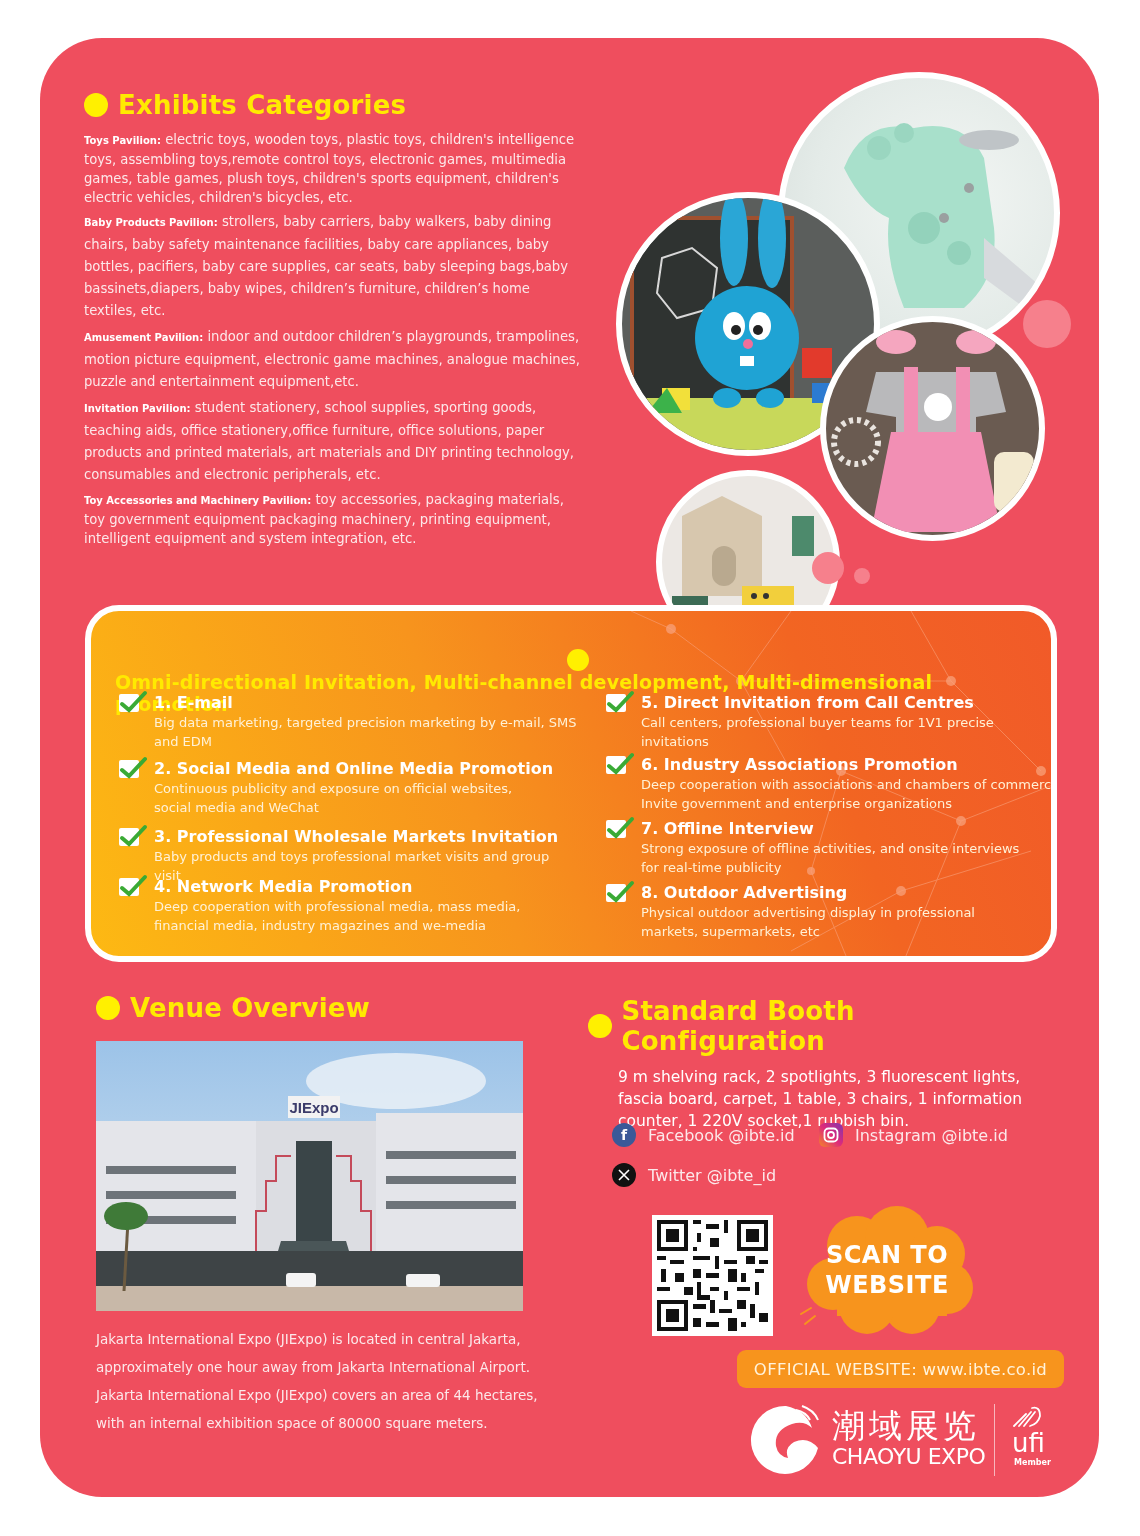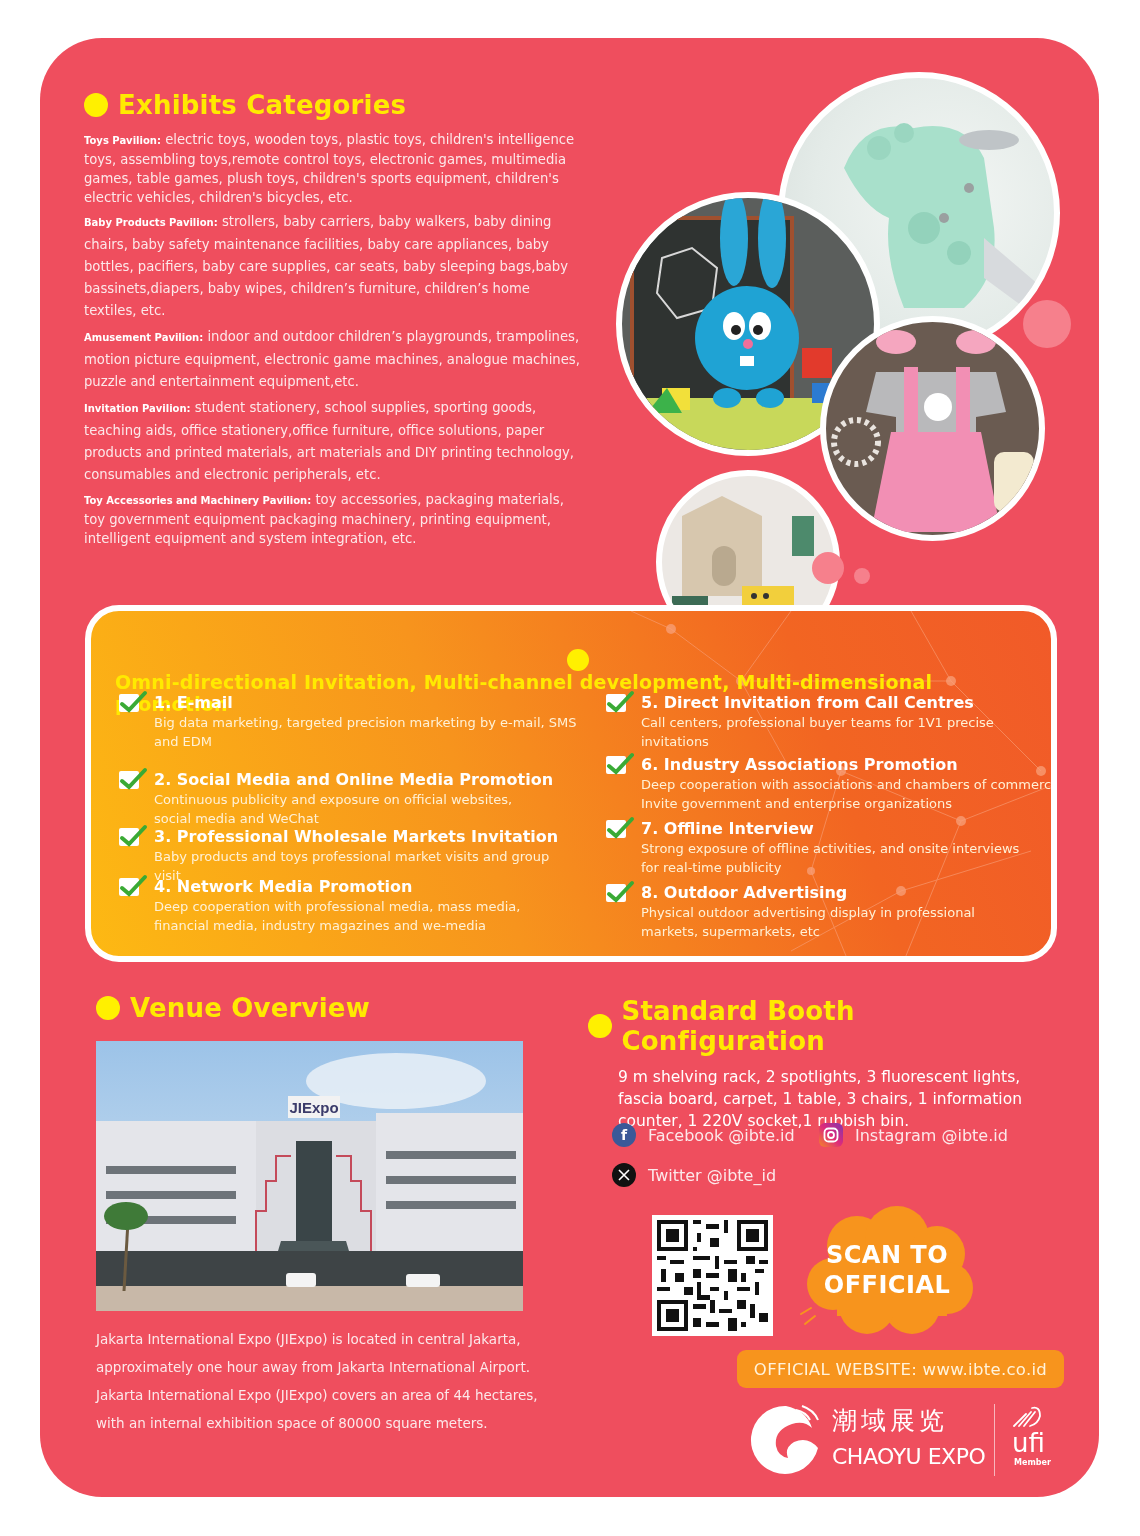--- a/index.html
+++ b/index.html
@@ -216,7 +216,7 @@
         </div>
       <div class="pdesc">Big data marketing, targeted precision marketing by e-mail, SMS and EDM</div>
     </div>
-    <div class="pitem" style="left:28px; top:157px;">
+    <div class="pitem" style="left:28px; top:146px;">
       <div class="ptitle">
           <span class="chk">
             <span class="box"></span>

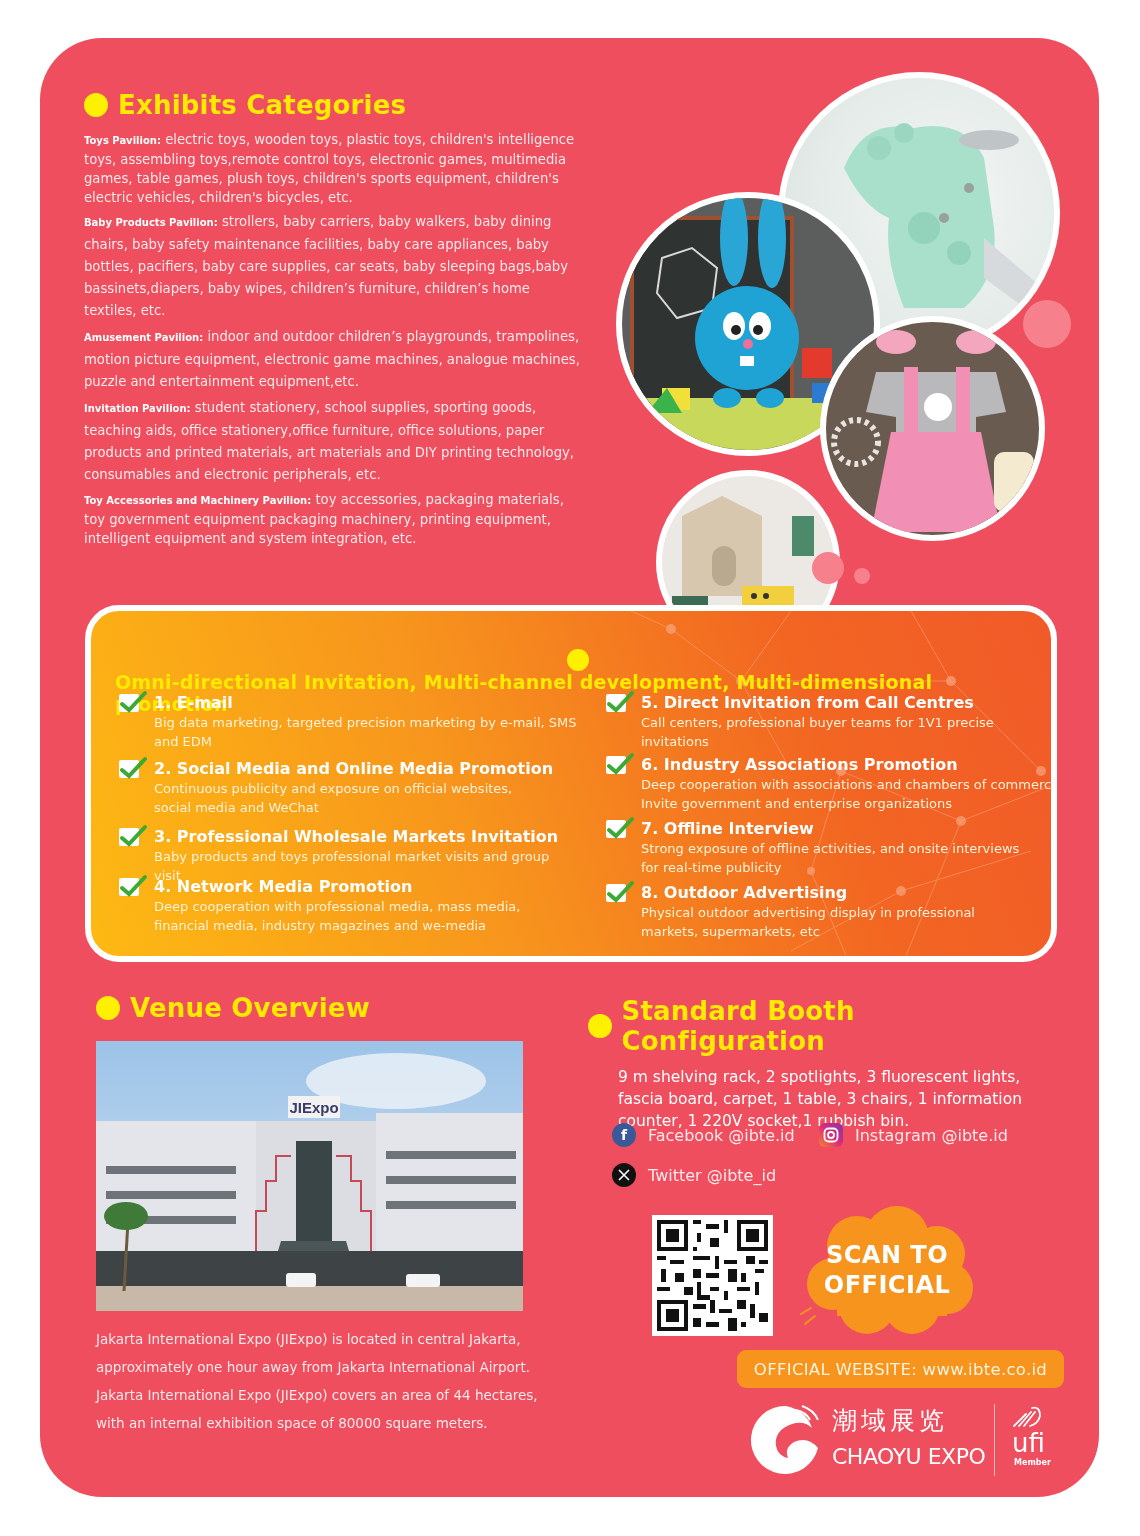--- a/index.html
+++ b/index.html
@@ -457,7 +457,7 @@
     </svg>
     <div class="txt">
       <div>SCAN TO</div>
-      <div>OFFICIAL</div>
+      <div>WEBSITE</div>
     </div>
   </div>
 

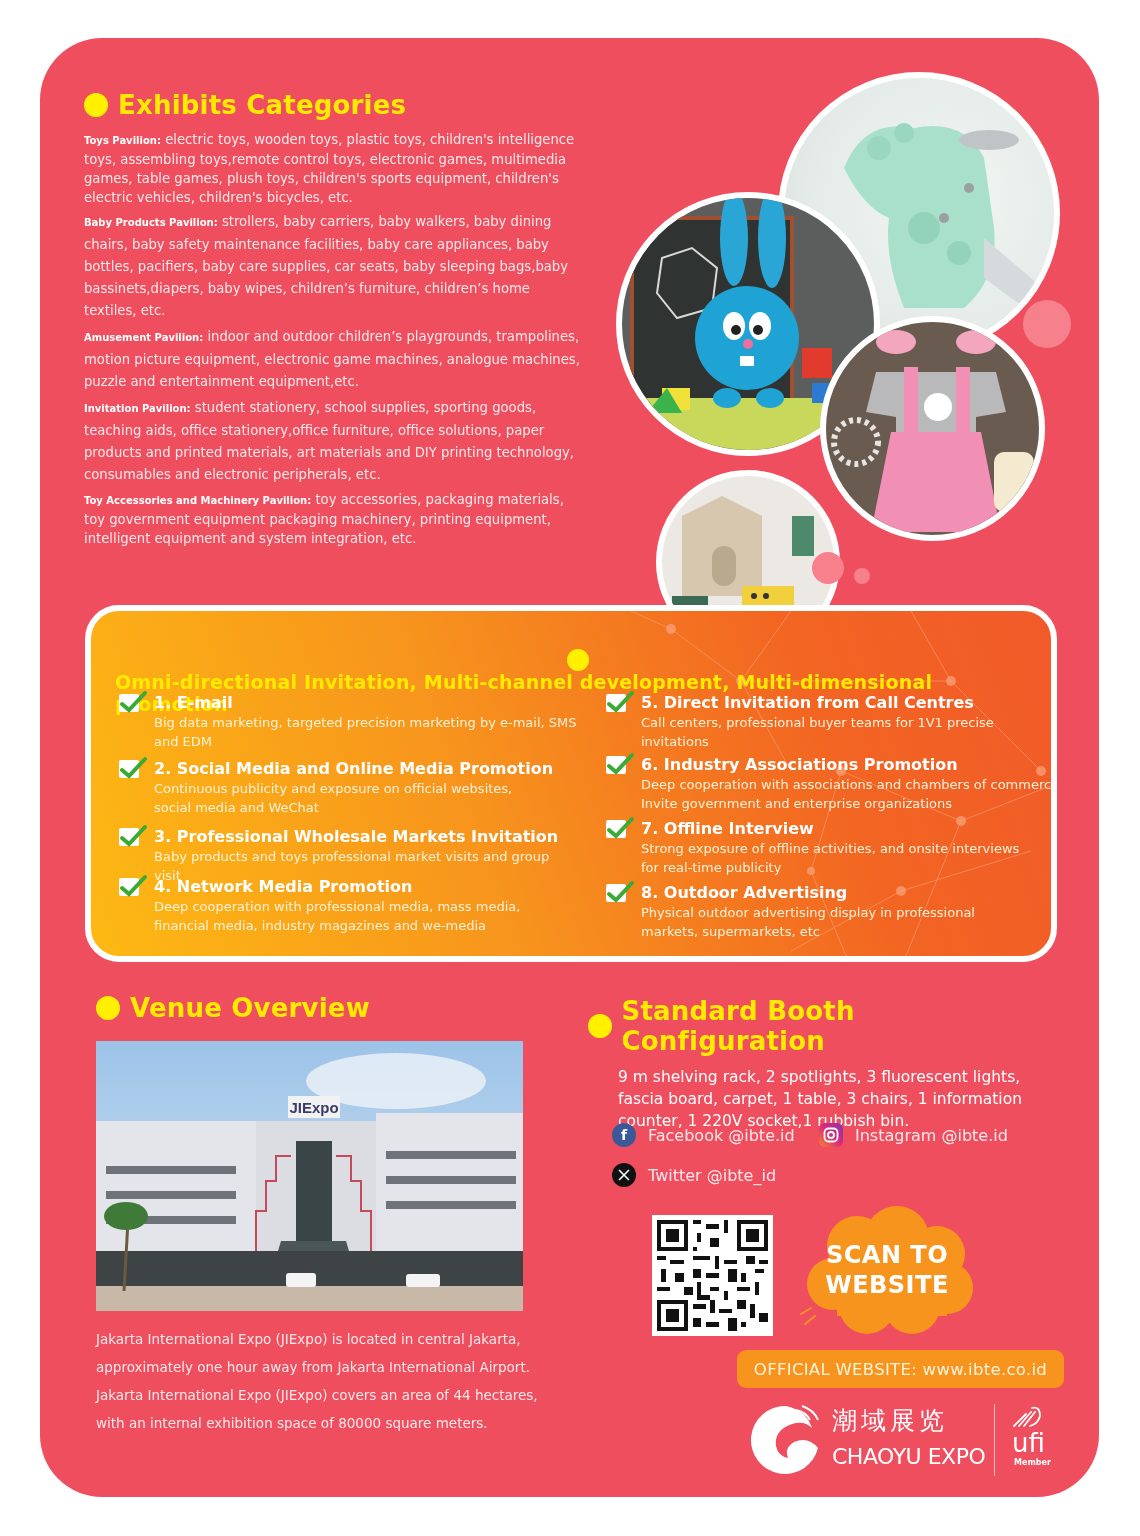--- a/index.html
+++ b/index.html
@@ -60,7 +60,7 @@
   .website { position: absolute; left: 697px; top: 1312px; width: 327px; height: 38px; background: #F7941D; border-radius: 9px; color: #FFF3DC; font-size: 16.5px; display: flex; align-items: center; justify-content: center; letter-spacing: 0.3px; }
 
   .logo { position: absolute; left: 708px; top: 1362px; width: 320px; height: 80px; }
-  .logo .cn { position: absolute; left: 84px; top: 4px; font-size: 25px; color: #fff; letter-spacing: 4px; }
+  .logo .cn { position: absolute; left: 84px; top: 4px; font-size: 33px; color: #fff; letter-spacing: 4px; }
   .logo .en { position: absolute; left: 84px; top: 44px; font-size: 22px; color: #fff; letter-spacing: -0.5px; }
   .logo .sep { position: absolute; left: 246px; top: 4px; width: 1px; height: 72px; background: #F8B6BD; }
   .logo .ufi { position: absolute; left: 264px; top: 30px; font-size: 26px; font-weight: normal; color: #fff; line-height: 26px; }

